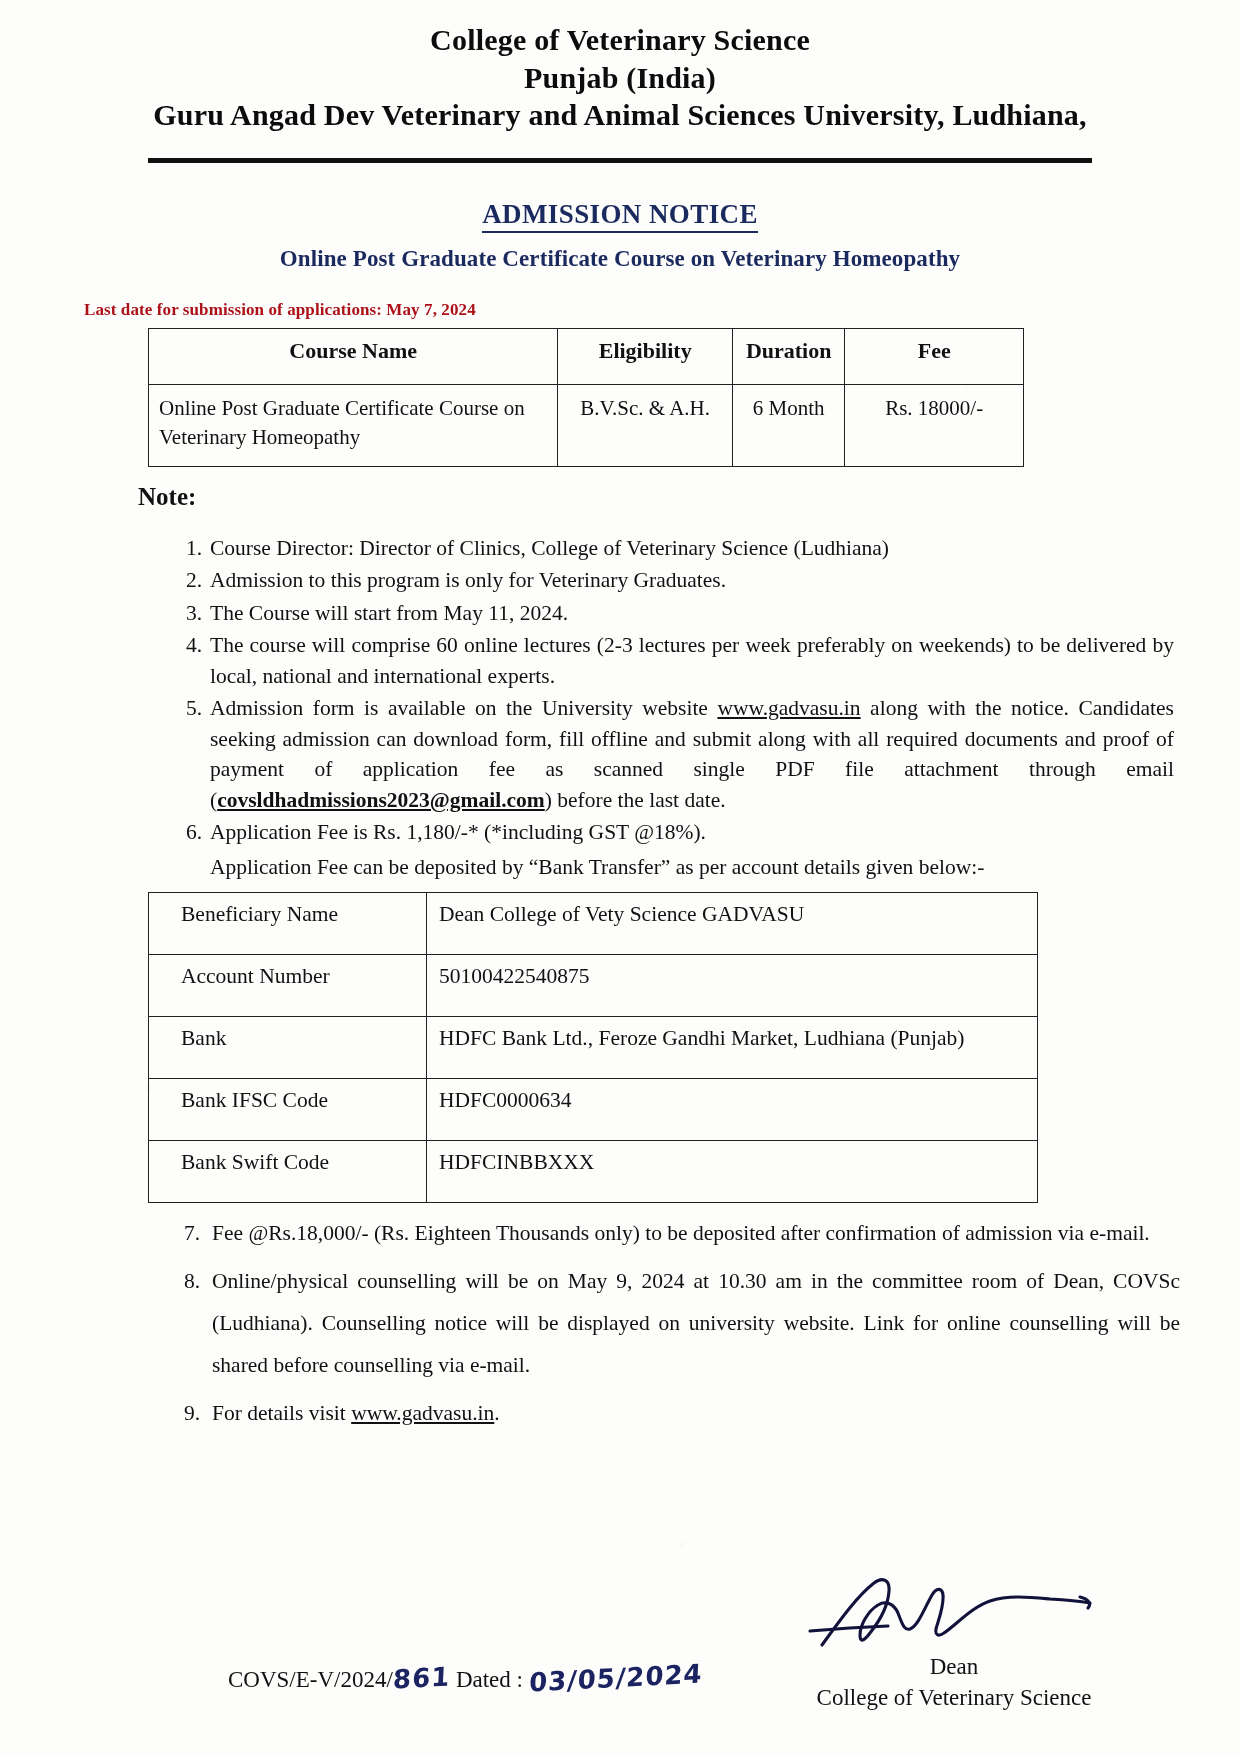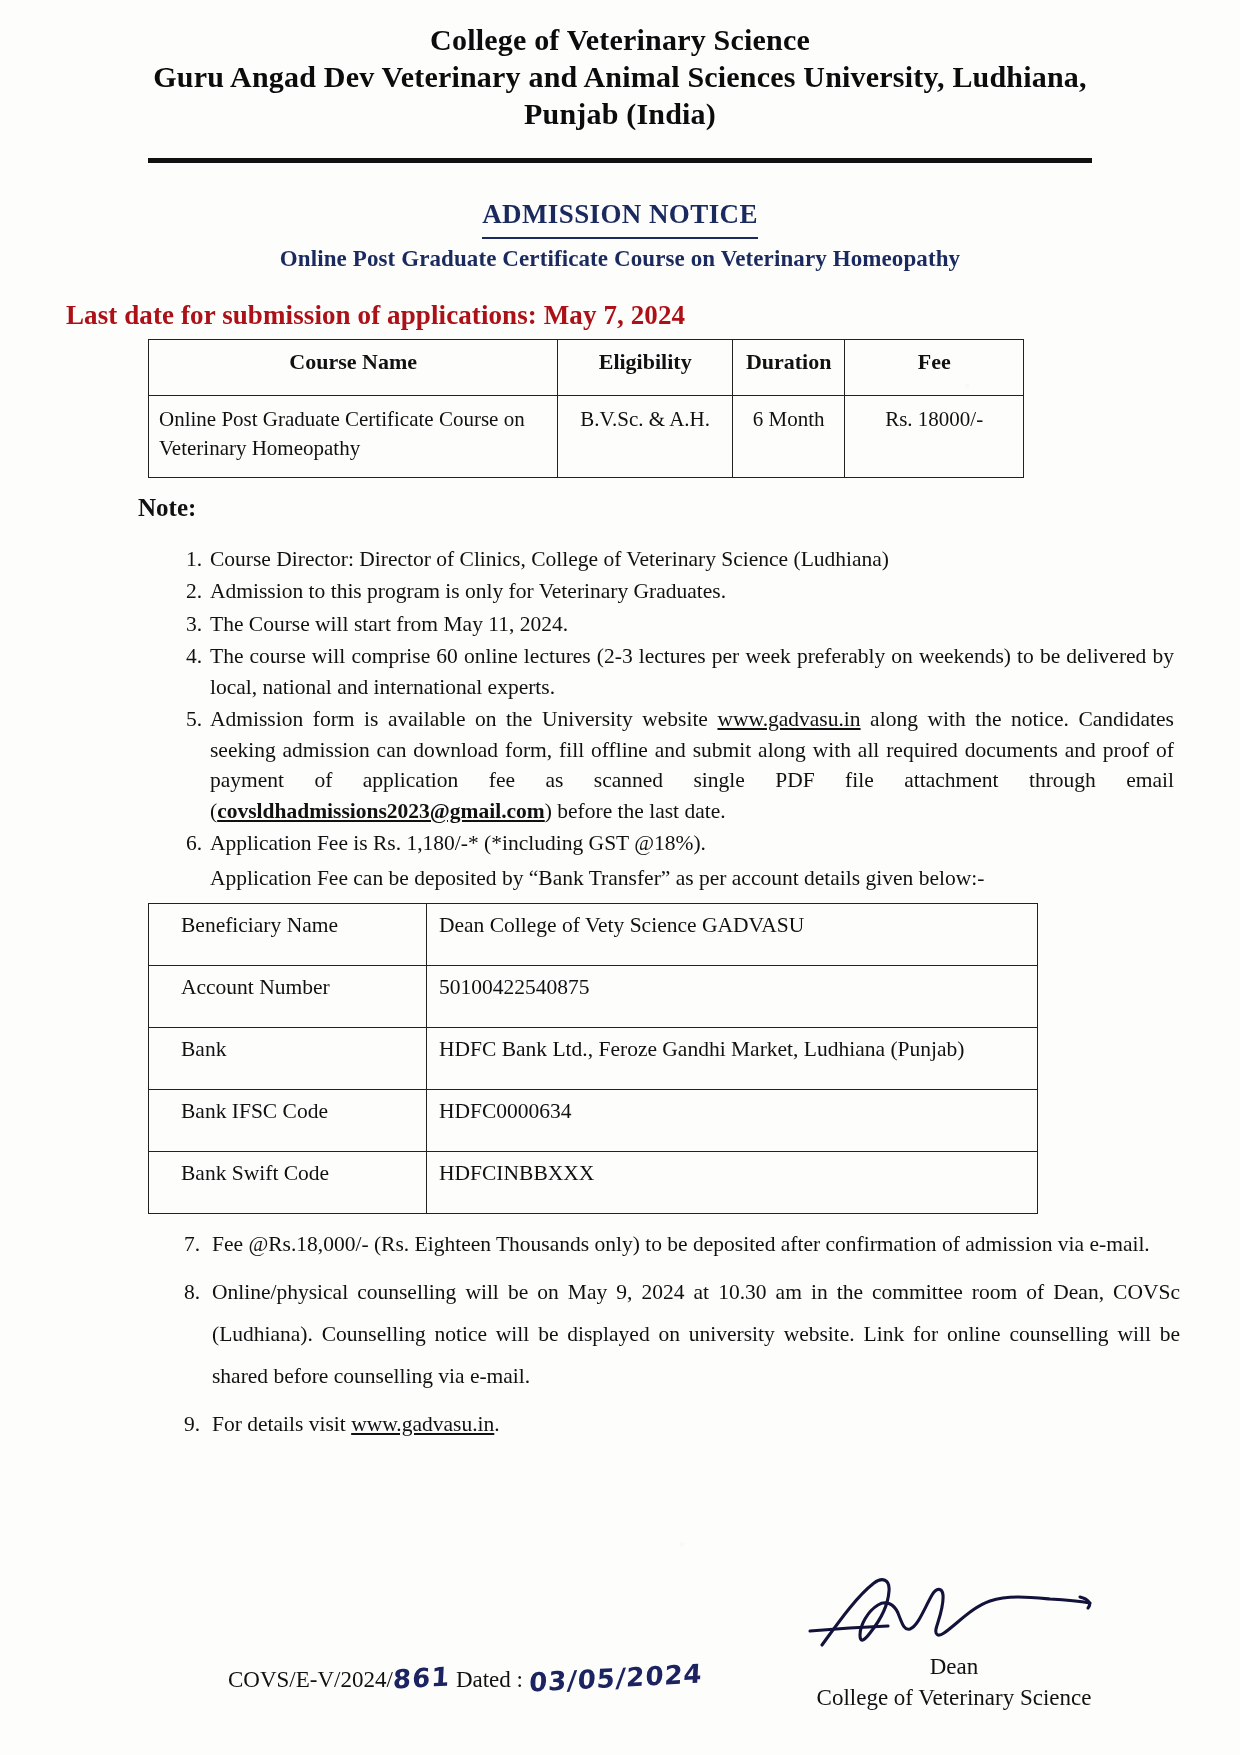--- a/index.html
+++ b/index.html
@@ -194,8 +194,8 @@
 <div class="page">
 
   <div class="hdr hdr-l1">College of Veterinary Science</div>
+  <div class="hdr hdr-l3">Punjab (India)</div>
   <div class="hdr hdr-l2">Guru Angad Dev Veterinary and Animal Sciences University, Ludhiana,</div>
-  <div class="hdr hdr-l3">Punjab (India)</div>
 
   <div class="rule"></div>
 

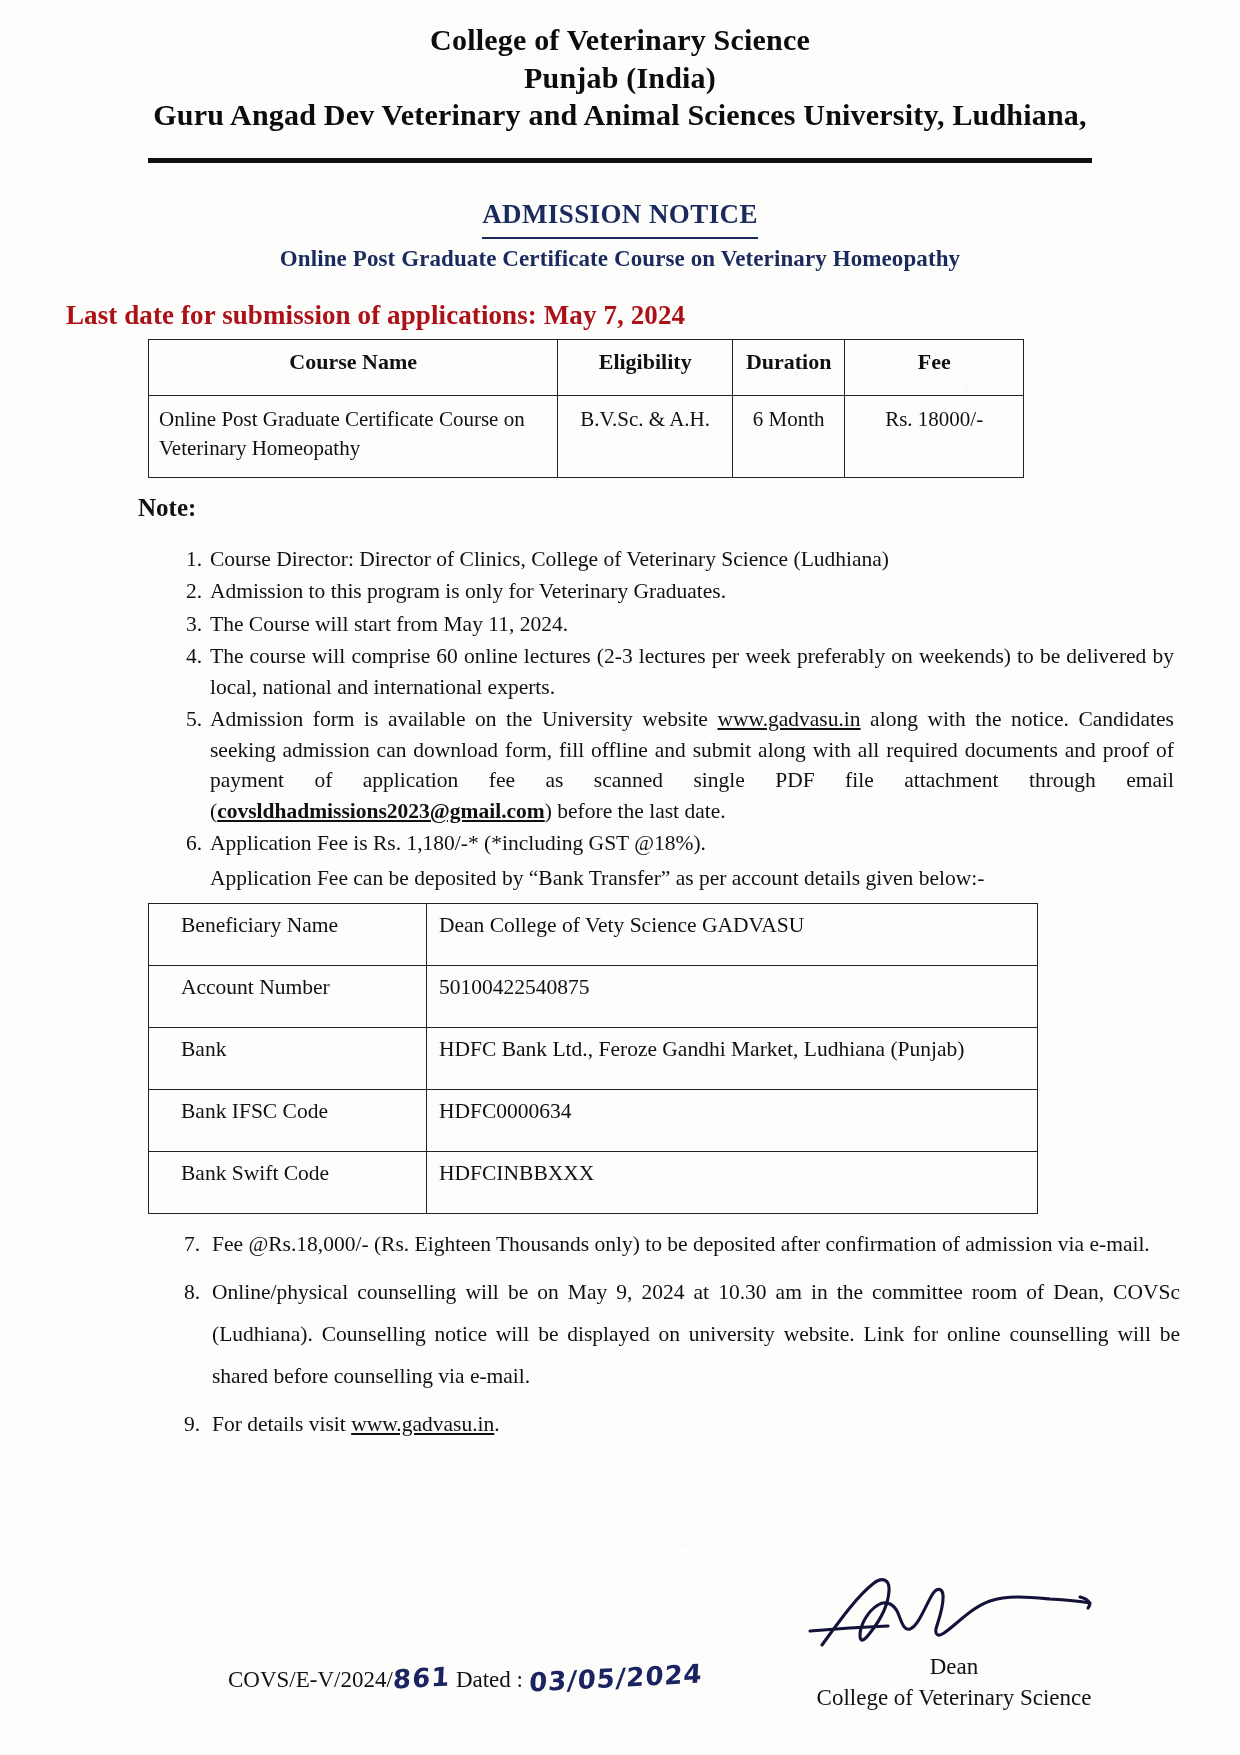--- a/index.html
+++ b/index.html
@@ -53,7 +53,7 @@
   }
   .notice-title span {
     border-bottom: 2.5px solid #1b2a5e;
-    padding-bottom: 8px;
+    padding-bottom: 2px;
   }
   .notice-sub {
     text-align: center;

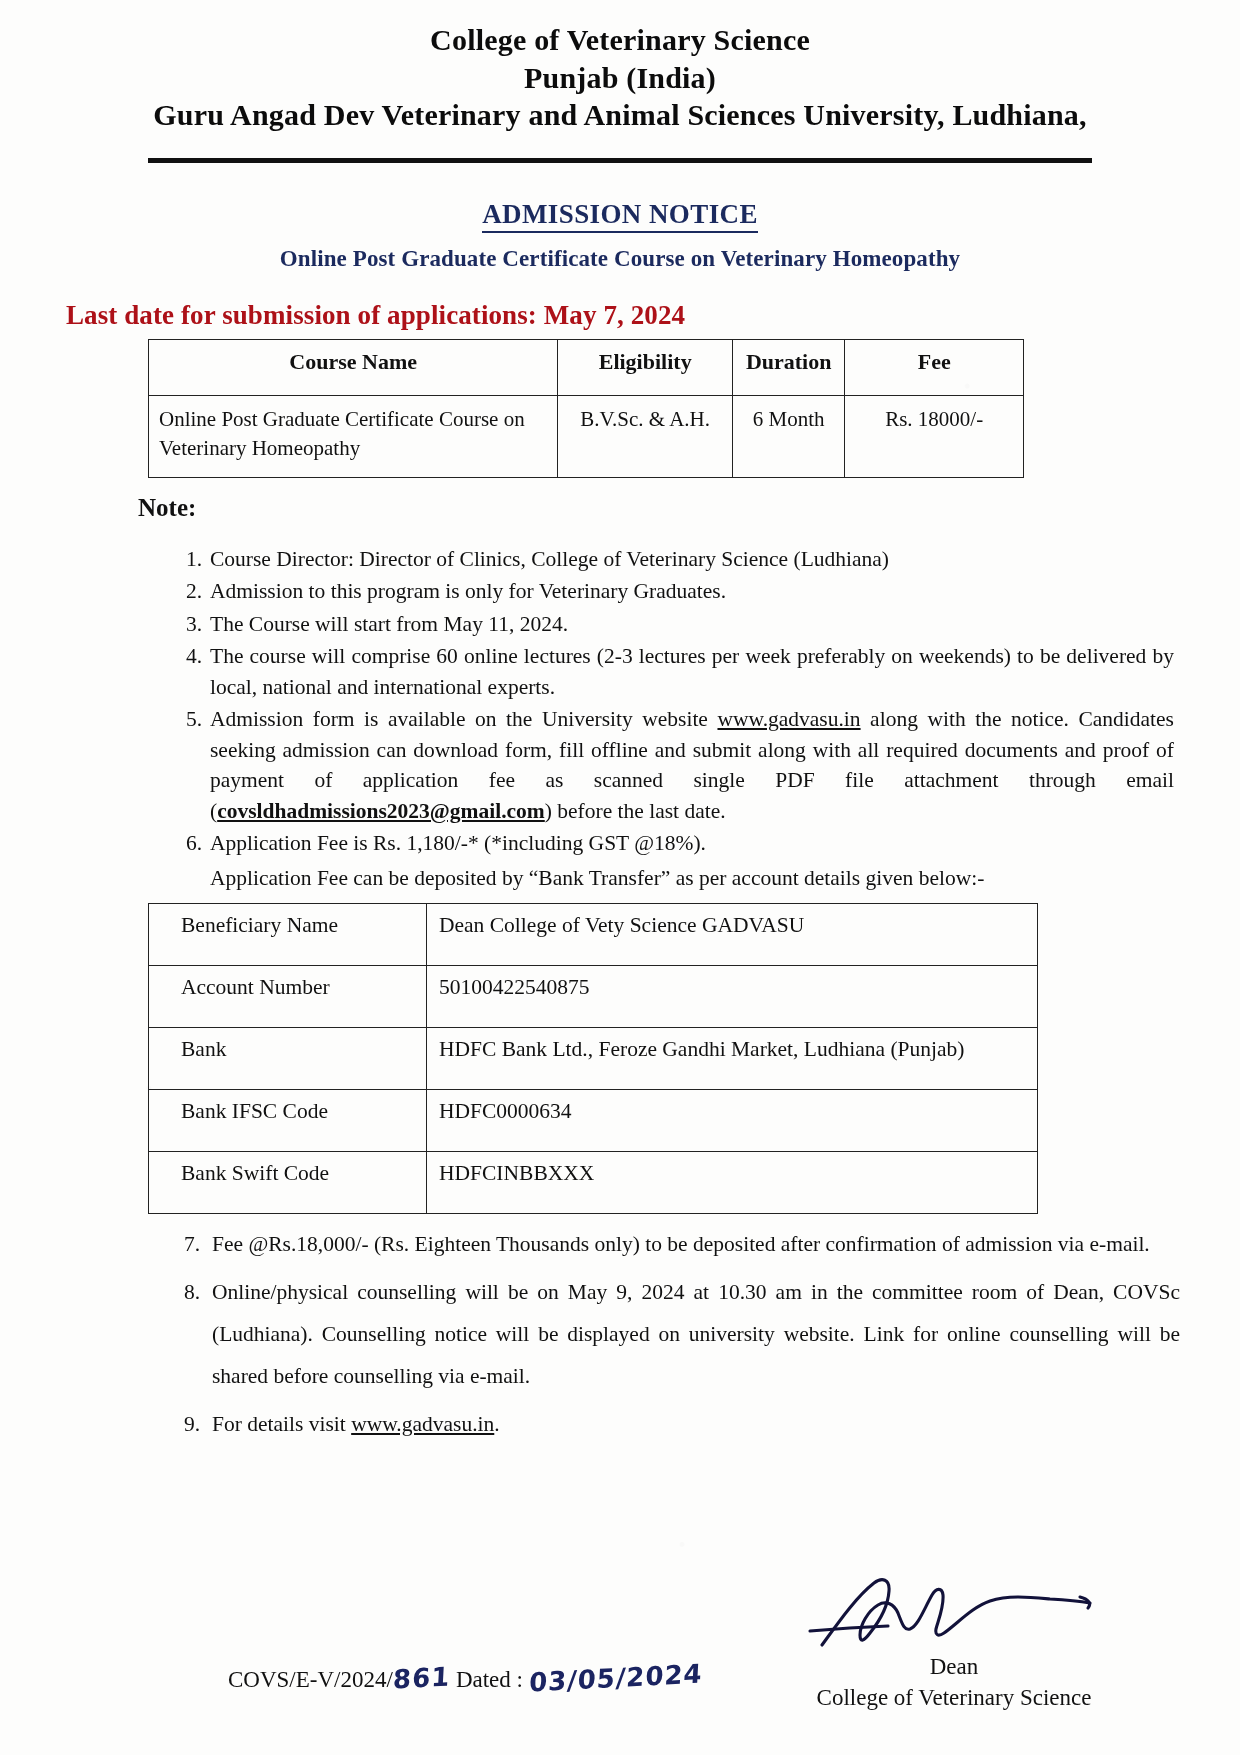--- a/index.html
+++ b/index.html
@@ -65,10 +65,10 @@
   }
 
   .lastdate {
-    font-size: 27px;
+    font-size: 17px;
     font-weight: bold;
     color: #ad1118;
-    margin: 28px 0 8px 66px;
+    margin: 28px 0 8px 84px;
     letter-spacing: 0.1px;
   }
 

